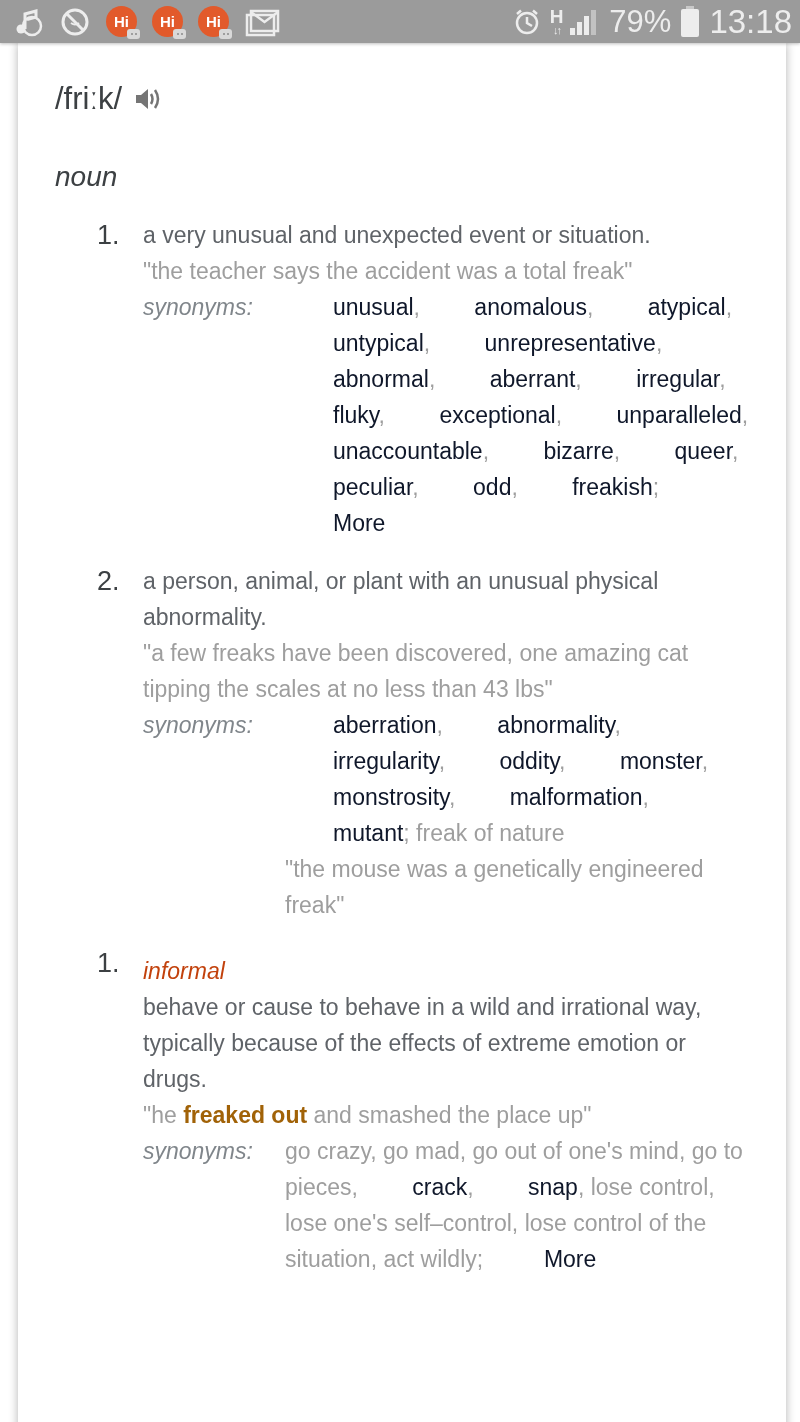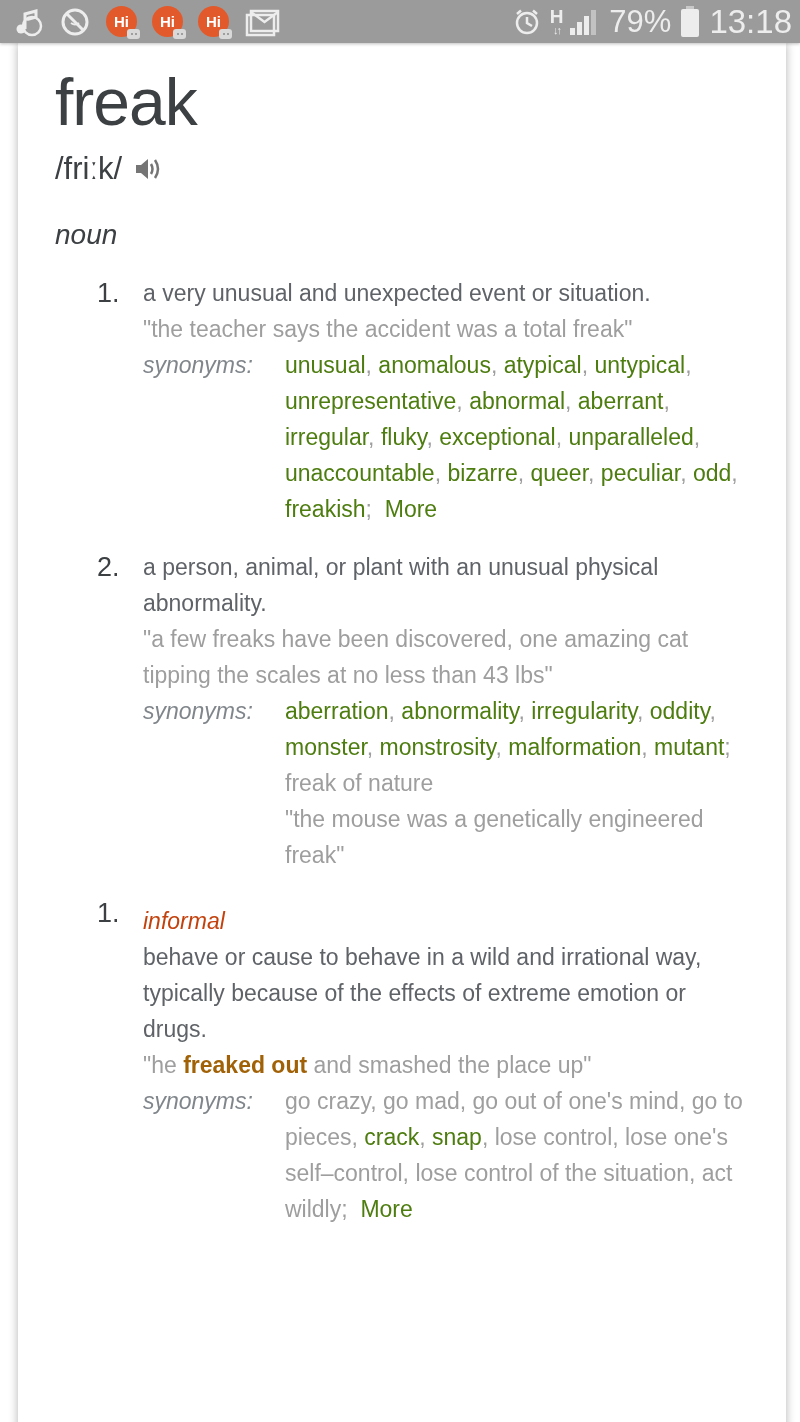--- a/index.html
+++ b/index.html
@@ -143,7 +143,6 @@
 
 <div class="card">
 
-  <div class="word-title">freak</div>
 
   <div class="pron-row">
     <span class="pron">/friːk/</span>

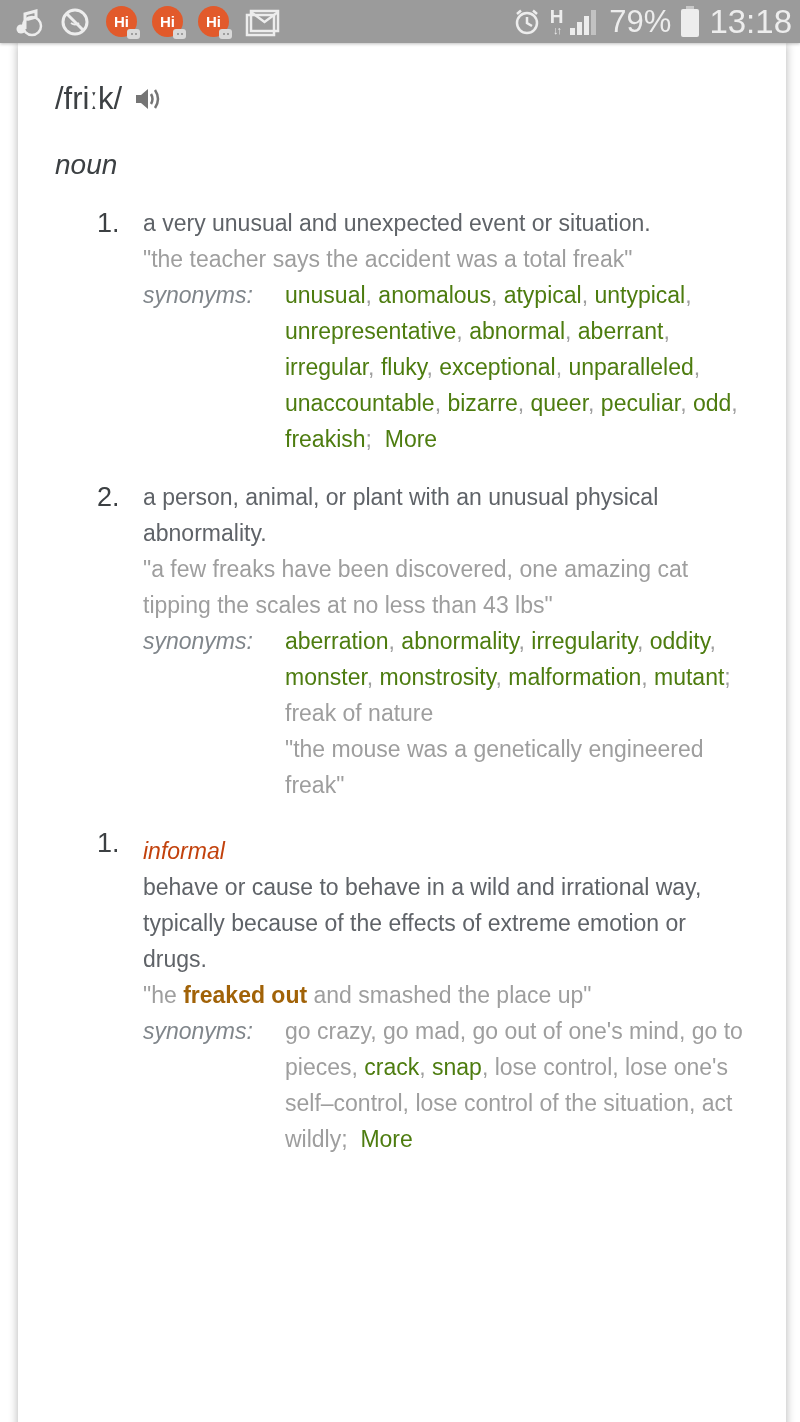--- a/index.html
+++ b/index.html
@@ -45,7 +45,7 @@
   .word-title { font-size:66px; font-weight:300; color:#3c4043; line-height:70px; letter-spacing:-1px; }
   .pron-row { margin-top:12px; display:flex; align-items:center; gap:12px; height:40px; }
   .pron { font-size:31px; color:#3c4043; }
-  .pos-label { margin-top:28px; font-style:italic; font-size:28px; color:#3c4043; line-height:36px; }
+  .pos-label { margin-top:40px; font-style:italic; font-size:28px; color:#3c4043; line-height:36px; }
   .sense { display:flex; margin-top:22px; padding-left:42px; }
   .sense-num { width:46px; flex:none; font-size:27px; color:#3c4043; line-height:36px; }
   .sense-body { width:612px; flex:none; font-size:23px; line-height:36px; }

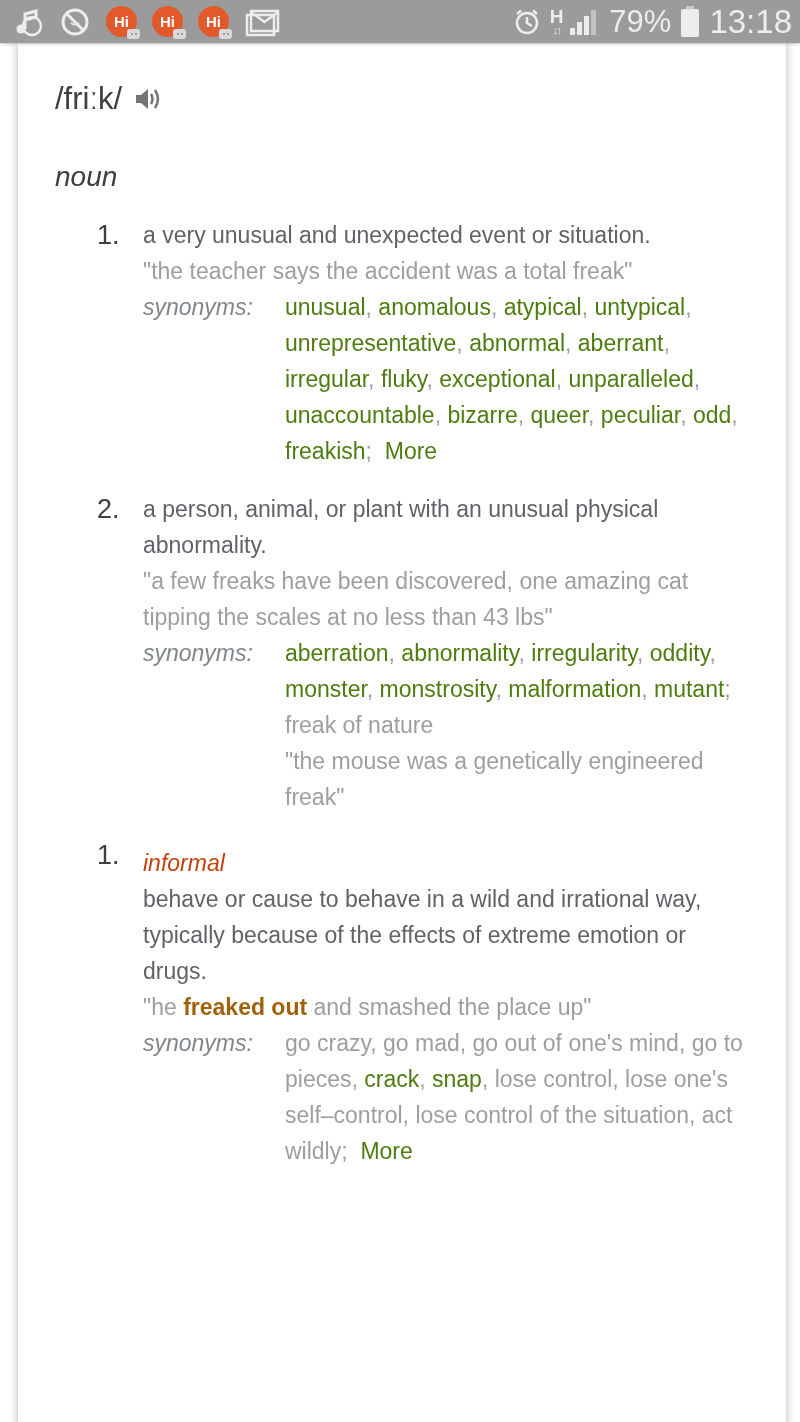--- a/index.html
+++ b/index.html
@@ -55,7 +55,7 @@
   .syn-row { display:flex; }
   .syn-label { flex:none; width:142px; font-style:italic; color:#80868b; }
   .syn-runs { flex:1; min-width:0; }
-  .r-link { color:#4d7c0f; }
+  .r-link { color:#0f172a;margin-left:48px; }
   .r-plain { color:#9e9e9e; }
   .r-quote { color:#9e9e9e; }
   .r-qbold { color:#a16207; font-weight:bold; }

